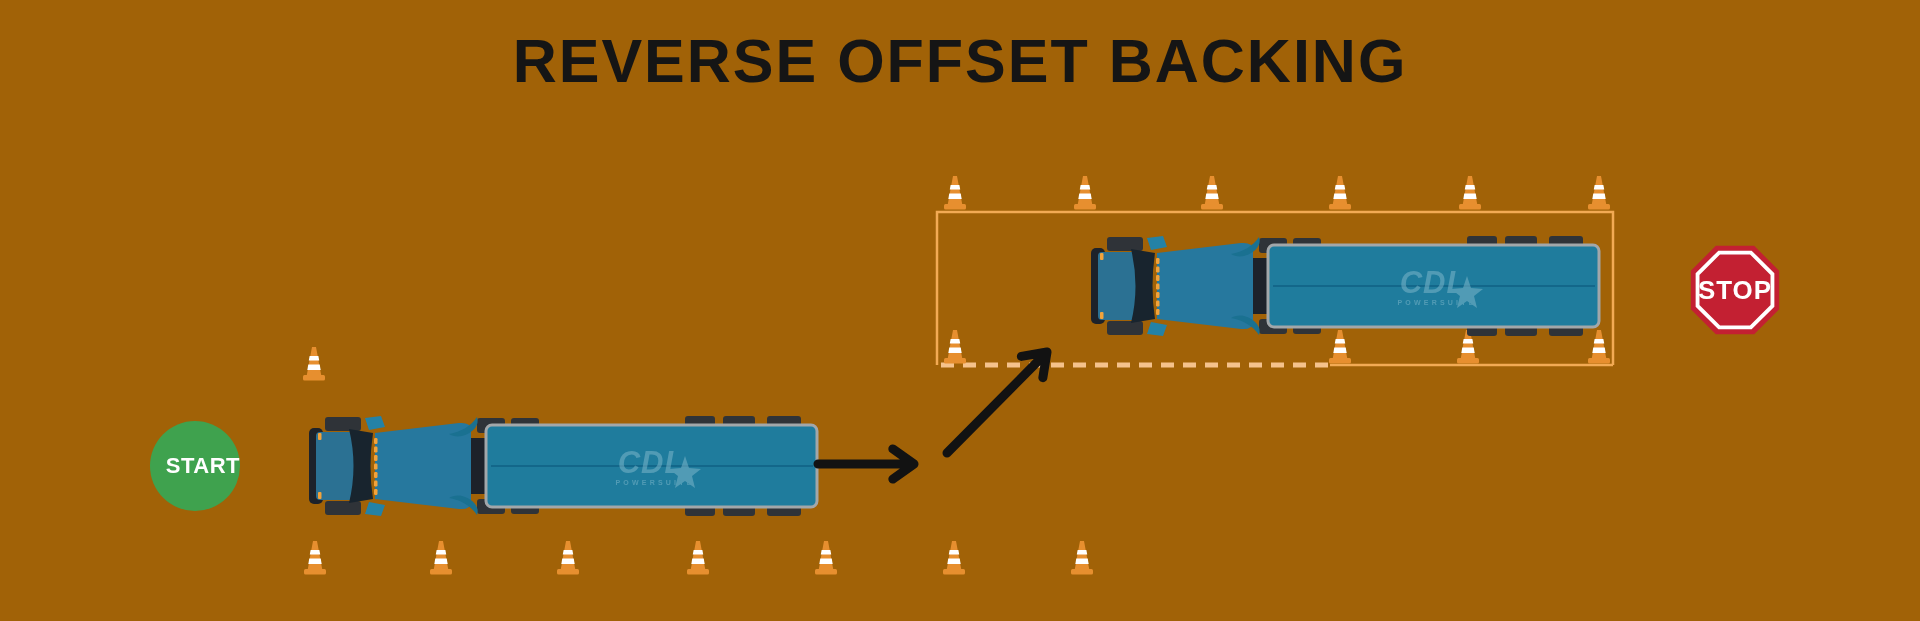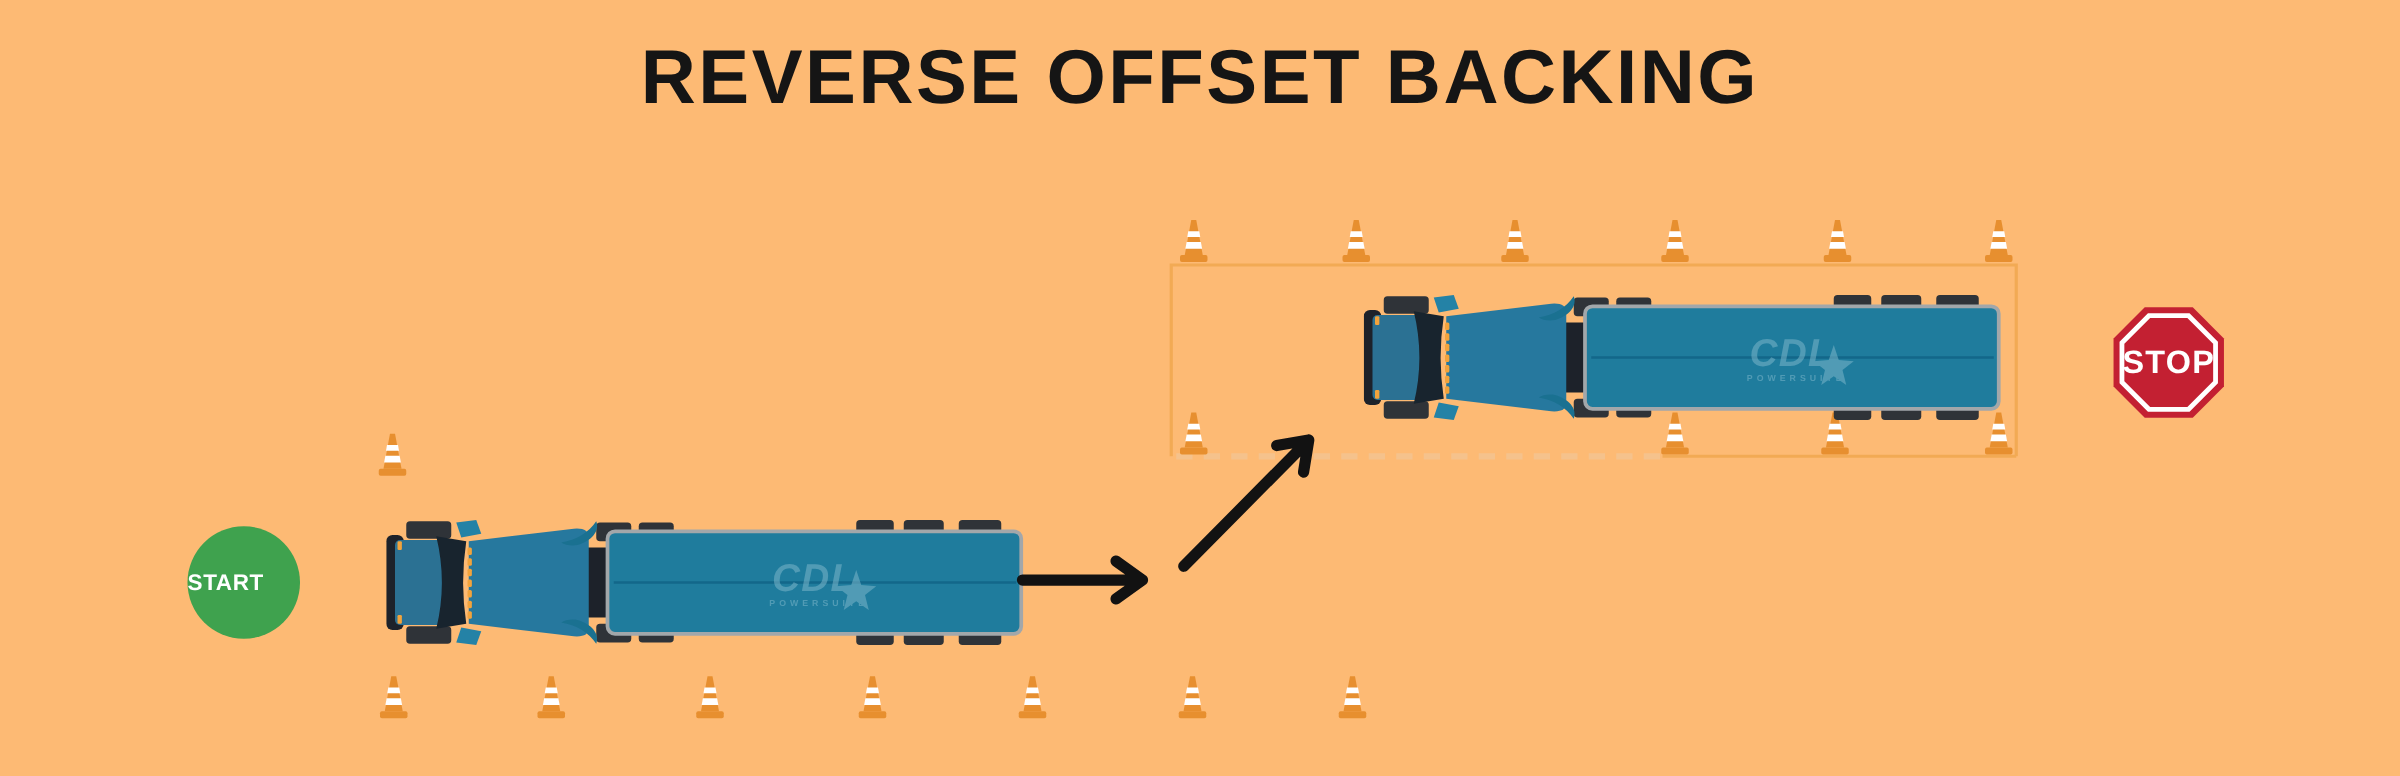--- a/index.html
+++ b/index.html
@@ -5,7 +5,7 @@
   html,body{margin:0;padding:0;background:#ffffff;}
   .stage{
     position:relative;width:1920px;height:621px;overflow:hidden;
-    background:#fdba74;font-family:"Liberation Sans",sans-serif;
+    background:#a16207;font-family:"Liberation Sans",sans-serif;
   }
   .page-title{
     position:absolute;top:26px;left:0;width:1920px;text-align:center;

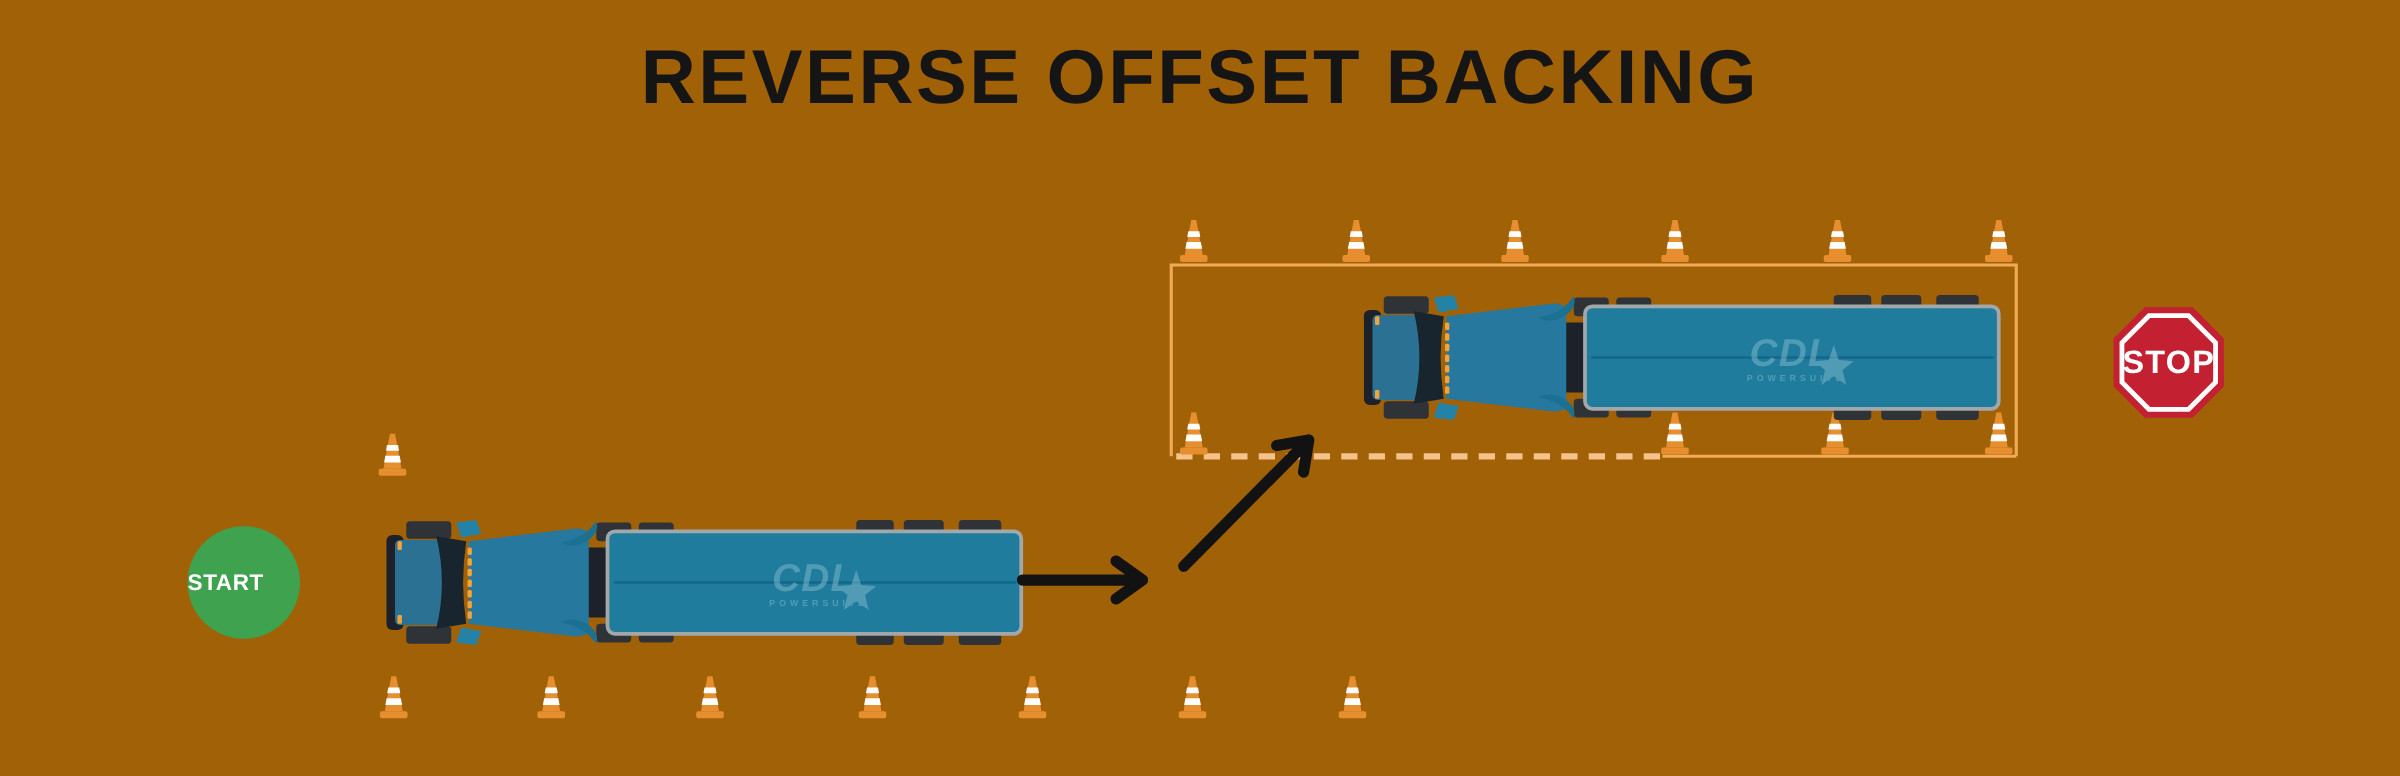--- a/index.html
+++ b/index.html
@@ -14,8 +14,8 @@
   }
   .start-badge{
     position:absolute;left:150px;top:421px;width:90px;height:90px;
-    border-radius:50%;display:flex;align-items:center;justify-content:flex-start;
-    color:#ffffff;font-size:18px;font-weight:700;letter-spacing:.5px;
+    border-radius:50%;display:flex;align-items:center;justify-content:flex-end;
+    color:#ffffff;font-size:22px;font-weight:700;letter-spacing:.5px;
   }
   .stop-sign{position:absolute;left:1687px;top:242px;width:96px;height:96px;}
   .stop-sign text{

